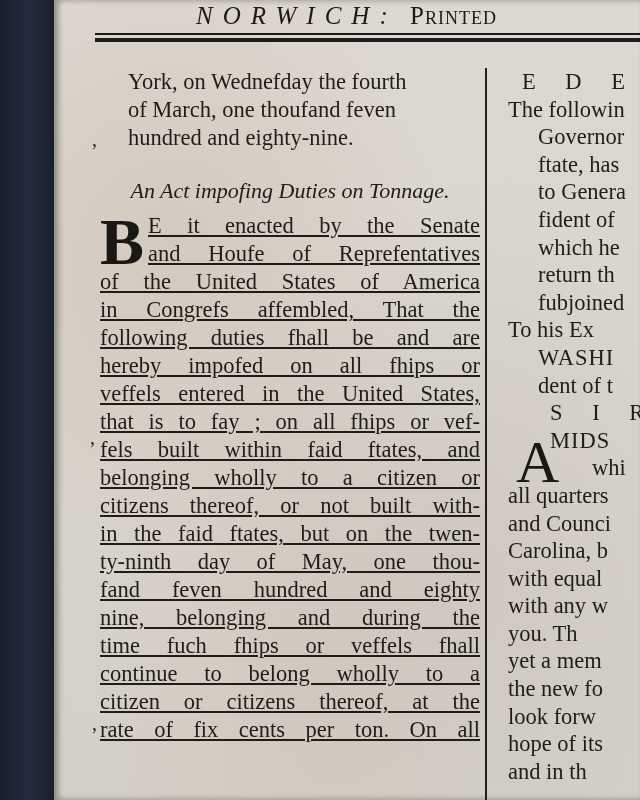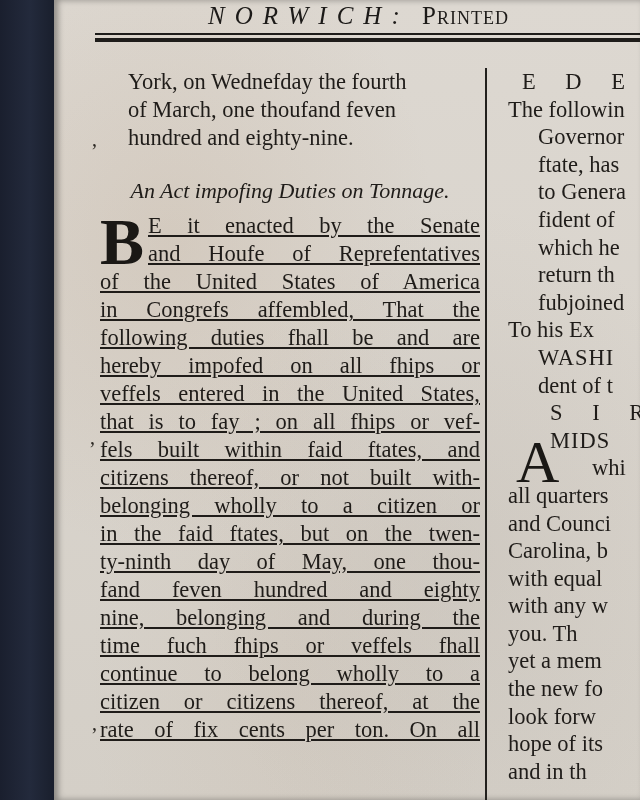--- a/index.html
+++ b/index.html
@@ -23,7 +23,7 @@
     box-shadow: inset 4px 0 6px rgba(0,0,0,0.35);
   }
   .masthead {
-    position: absolute; left: 208px; top: 2px;
+    position: absolute; left: 196px; top: 2px;
     font-size: 25px; color: #1c1a18; letter-spacing: 2px; white-space: nowrap;
   }
   .masthead .city { font-style: italic; letter-spacing: 10px; }

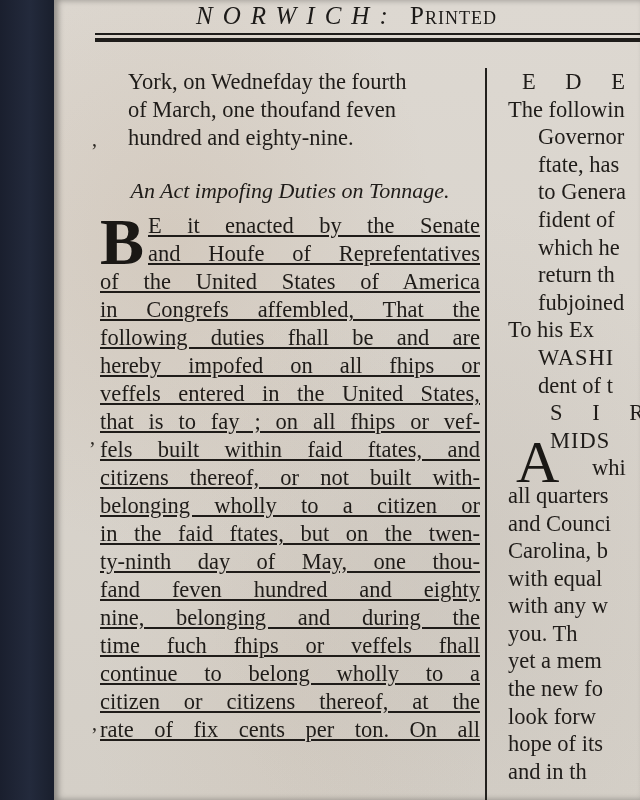--- a/index.html
+++ b/index.html
@@ -107,8 +107,8 @@
     <span class="body-line">veffels entered in the United States,</span>
     <span class="body-line">that is to fay ; on all fhips or vef-</span>
     <span class="body-line">fels built within faid ftates, and</span>
+    <span class="body-line">belonging wholly to a citizen or</span>
     <span class="body-line">citizens thereof, or not built with-</span>
-    <span class="body-line">belonging wholly to a citizen or</span>
     <span class="body-line">in the faid ftates, but on the twen-</span>
     <span class="body-line">ty-ninth day of May, one thou-</span>
     <span class="body-line">fand feven hundred and eighty</span>

